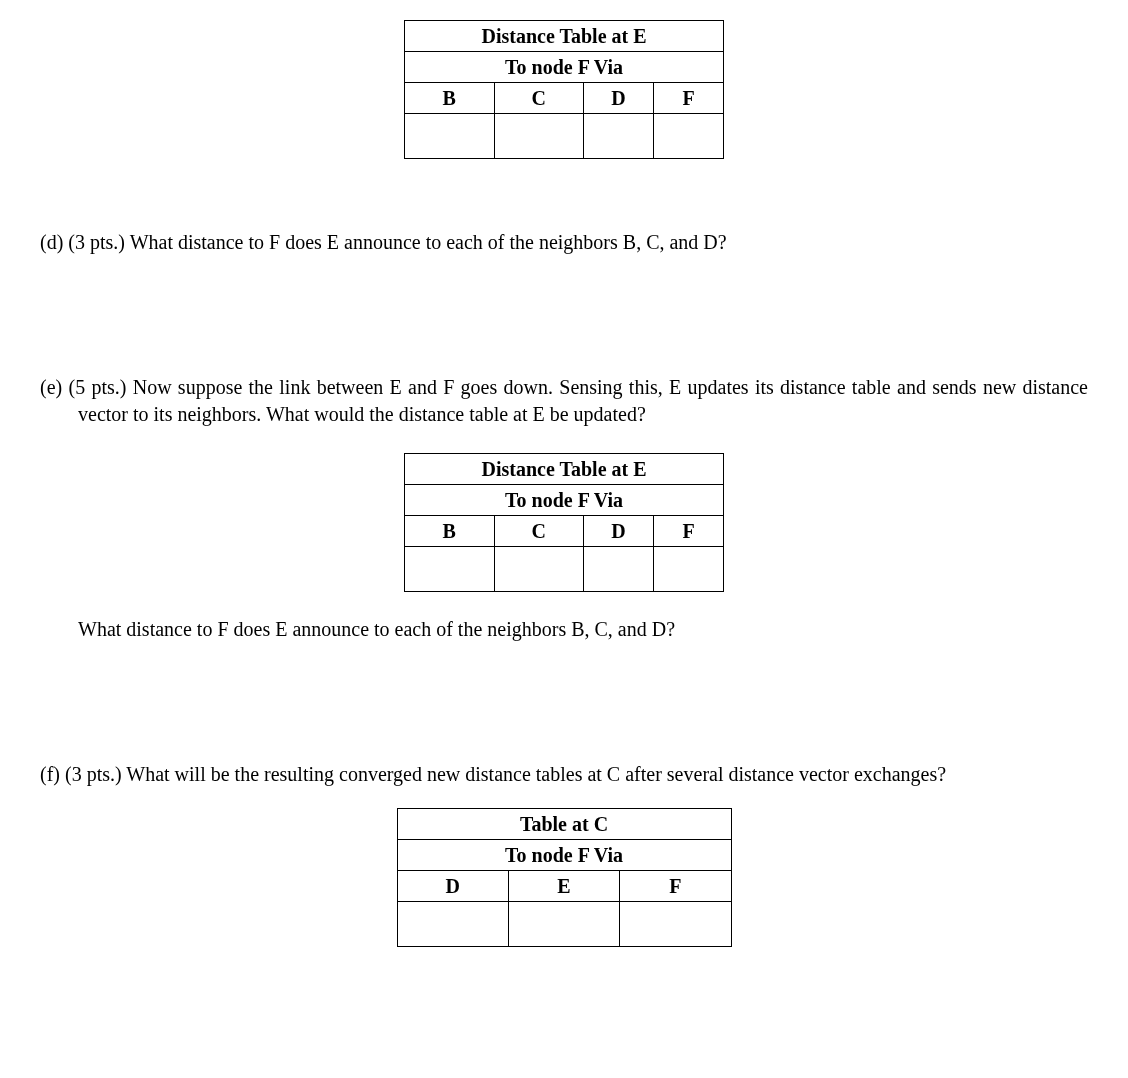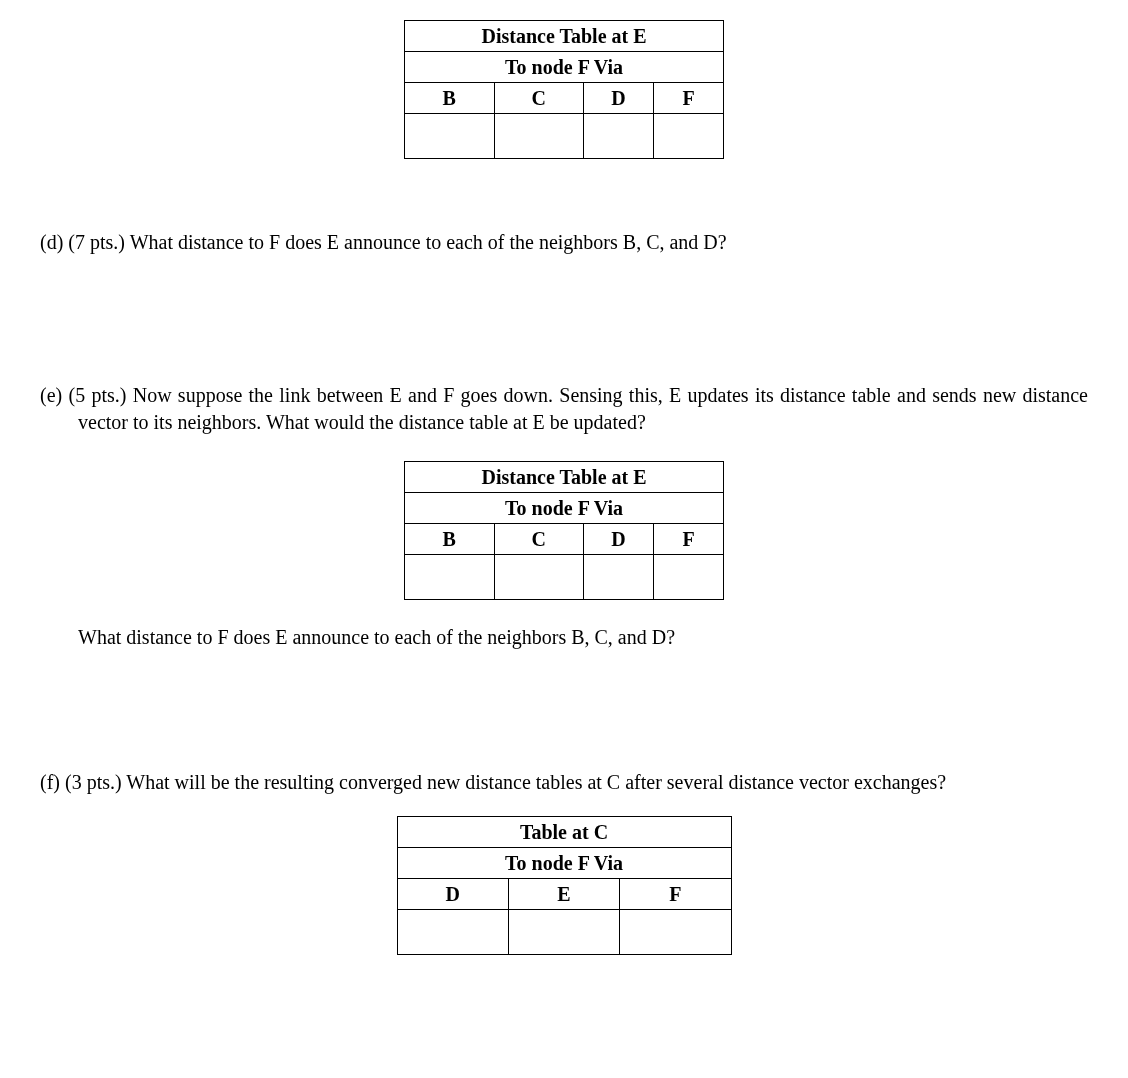--- a/index.html
+++ b/index.html
@@ -93,7 +93,7 @@
 </div>
 
 <div class="question-block question-indent">
-  <span class="question-prefix">(d) (7 pts.) </span><span>What distance to F does E announce to each of the neighbors B, C, and D?</span>
+  <span class="question-prefix">(d) (3 pts.) </span><span>What distance to F does E announce to each of the neighbors B, C, and D?</span>
 </div>
 
 <div style="height:90px;"></div>

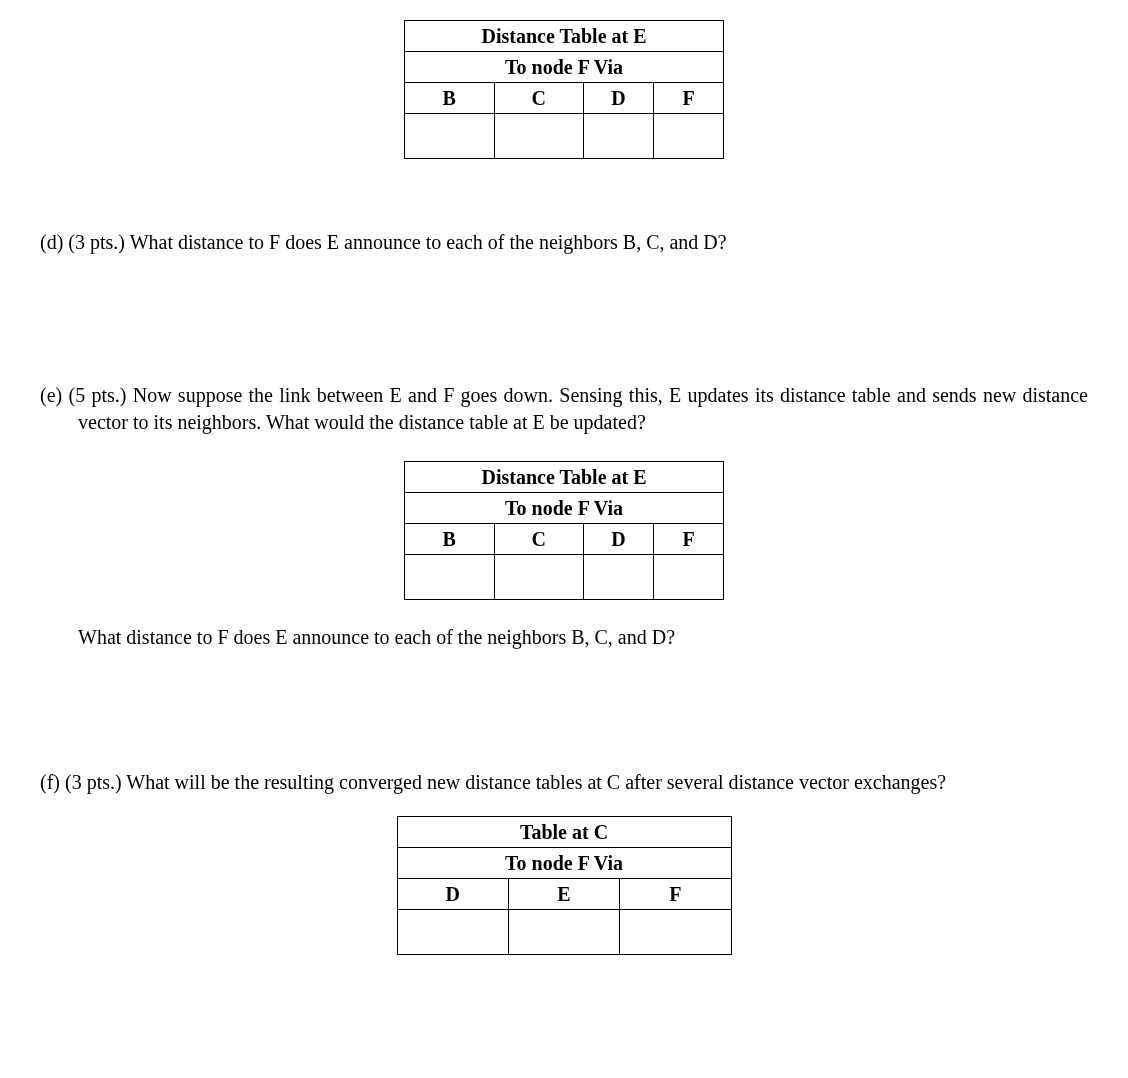--- a/index.html
+++ b/index.html
@@ -98,7 +98,7 @@
 
 <div style="height:90px;"></div>
 
-<div class="question-block question-indent" style="margin-top:16px;">
+<div class="question-block question-indent" style="margin-top:8px;">
   <span class="question-prefix">(e) (5 pts.) </span><span>Now suppose the link between E and F goes down. Sensing this, E updates its distance table and sends new distance vector to its neighbors.  What would the distance table at E be updated?</span>
 </div>
 

